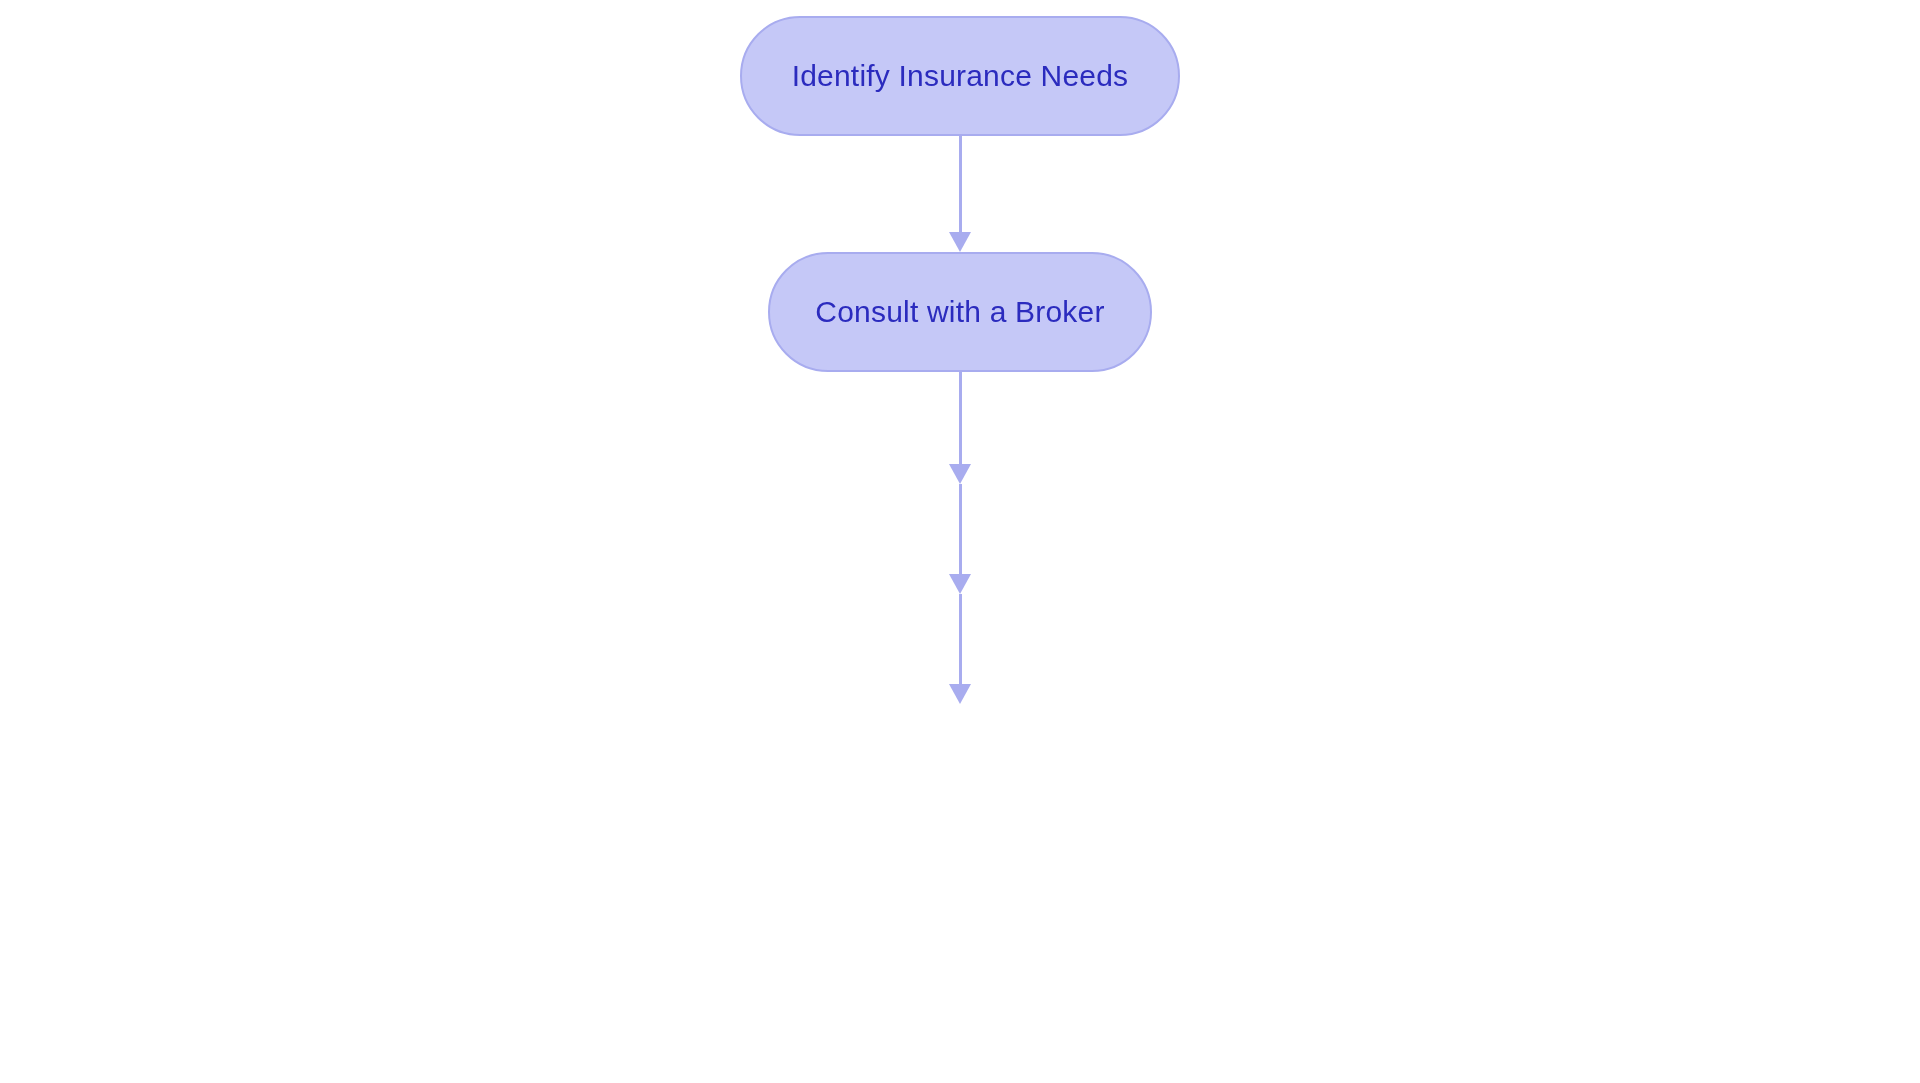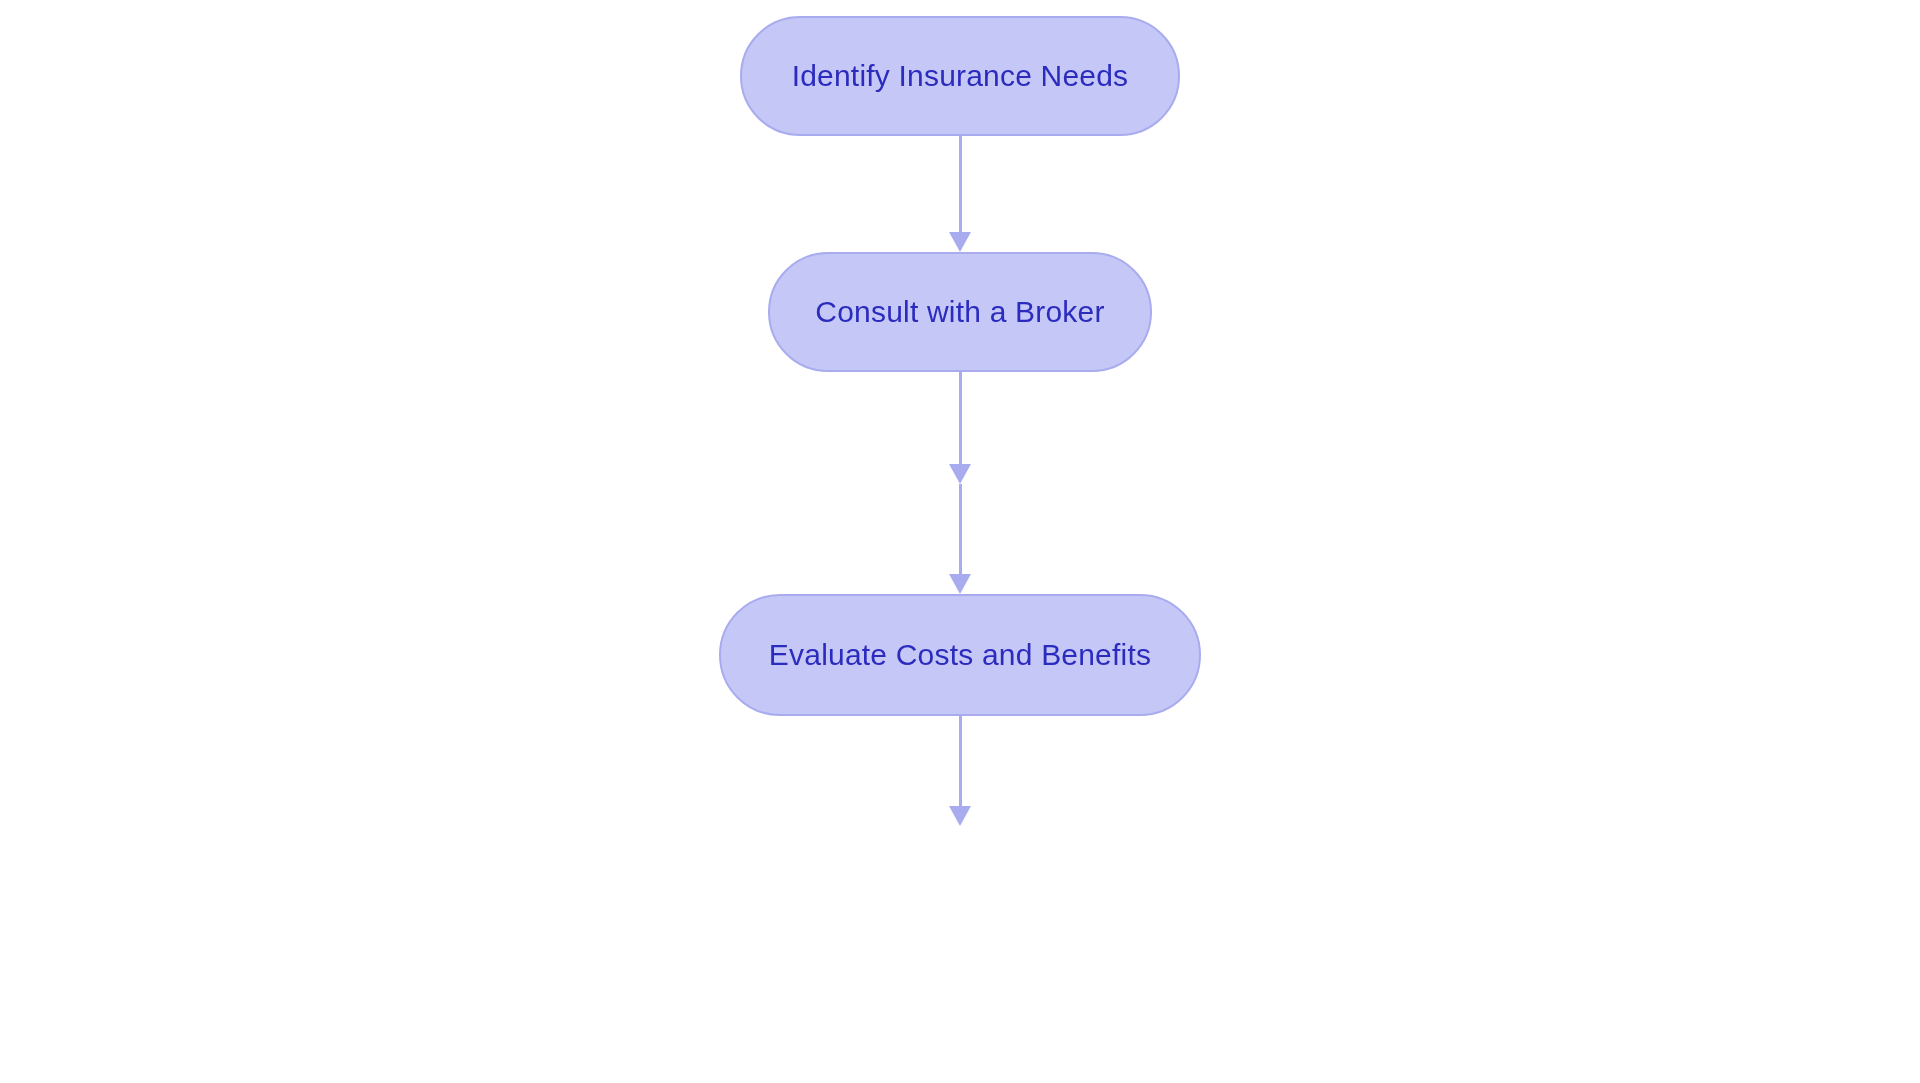--- a/index.html
+++ b/index.html
@@ -127,9 +127,6 @@
       <div class="arrowhead"></div>
     </div>
 
-    <div class="node node-4">
-      <span class="node-label">Evaluate Costs and Benefits</span>
-    </div>
 
     <div class="connector connector-4">
       <div class="line"></div>

